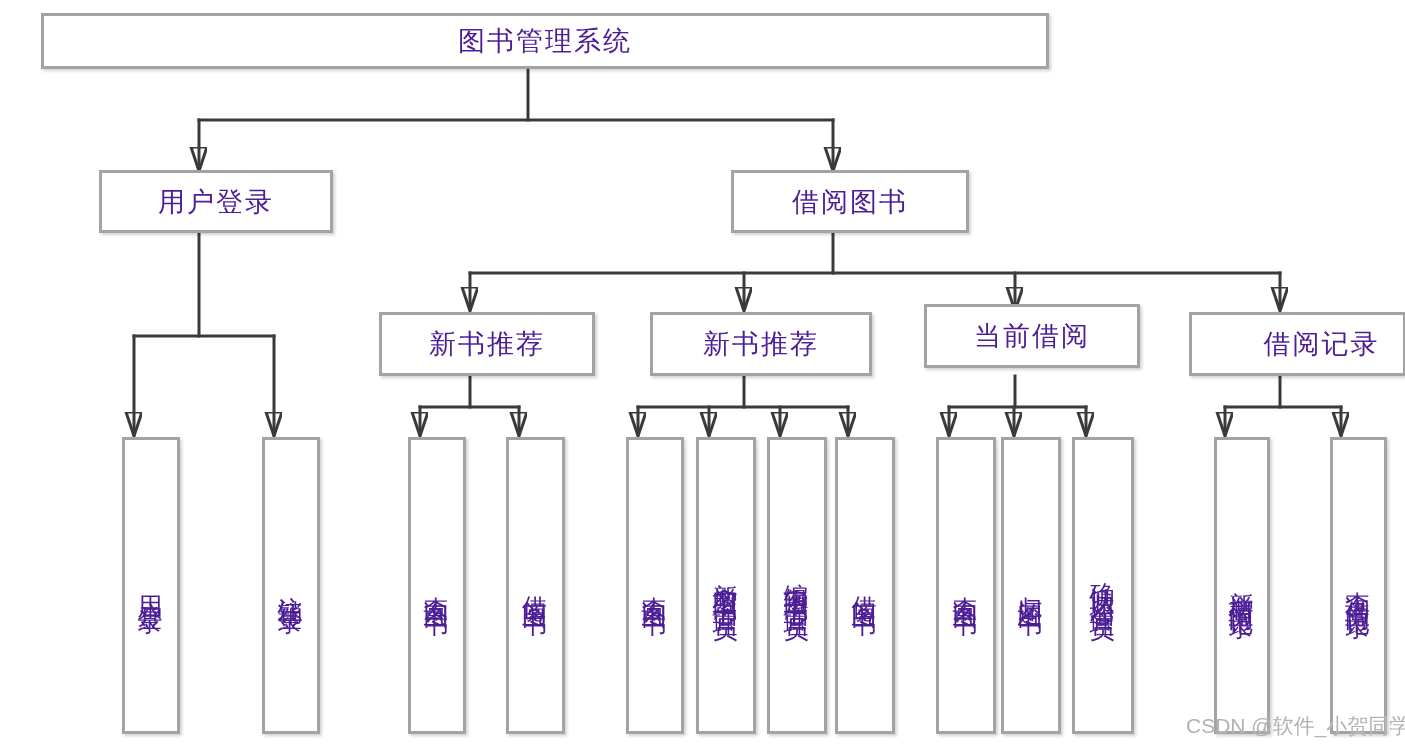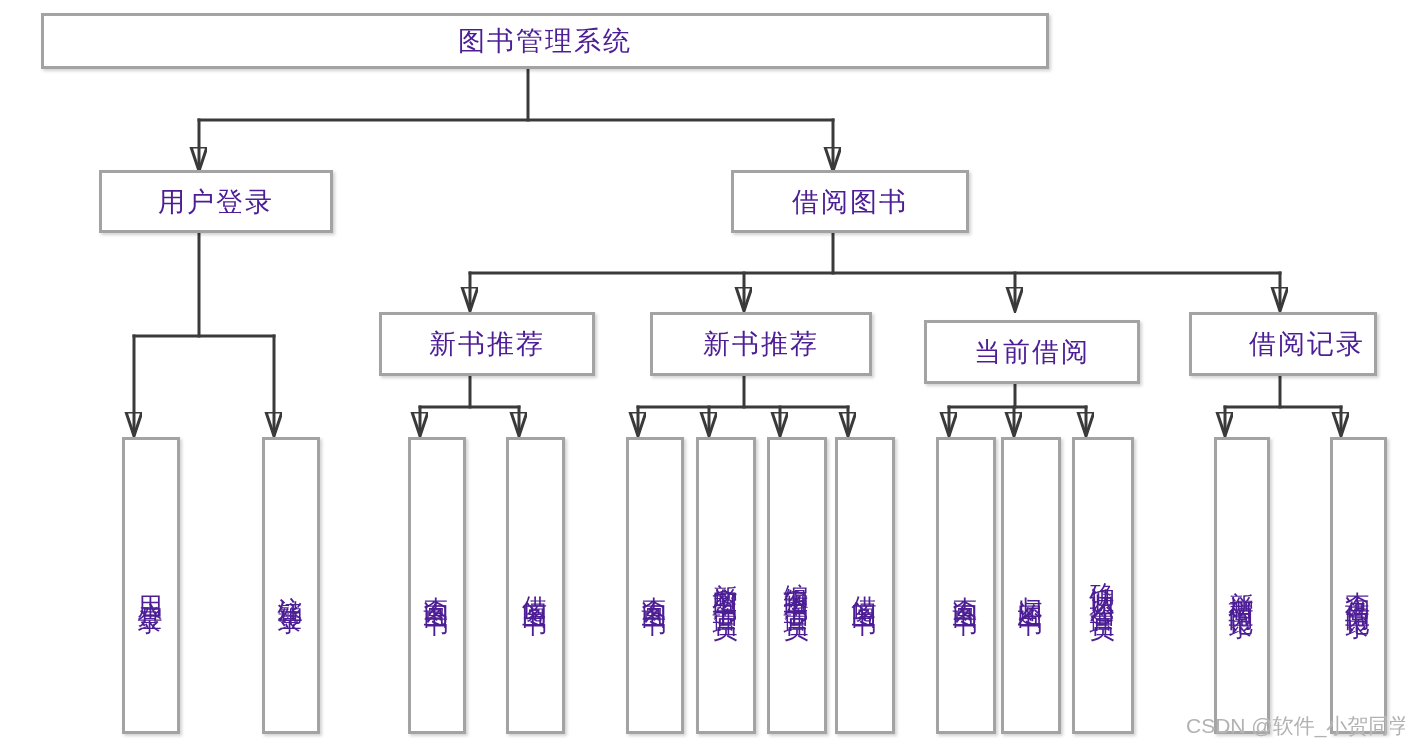--- a/index.html
+++ b/index.html
@@ -95,7 +95,7 @@
 
   <div class="box h" style="left:362px;top:312px;width:216px;height:64px;">新书推荐</div>
   <div class="box h" style="left:633px;top:312px;width:222px;height:64px;">新书推荐</div>
-  <div class="box h" style="left:907px;top:320px;width:216px;height:64px;">当前借阅</div>
+  <div class="box h" style="left:907px;top:304px;width:216px;height:64px;">当前借阅</div>
   <div class="box h" style="left:1172px;top:312px;width:188px;height:64px;padding-left:48px;">借阅记录</div>
 
   <div class="box v" style="left:105px;top:437px;width:58px;height:297px;">用户登录</div>

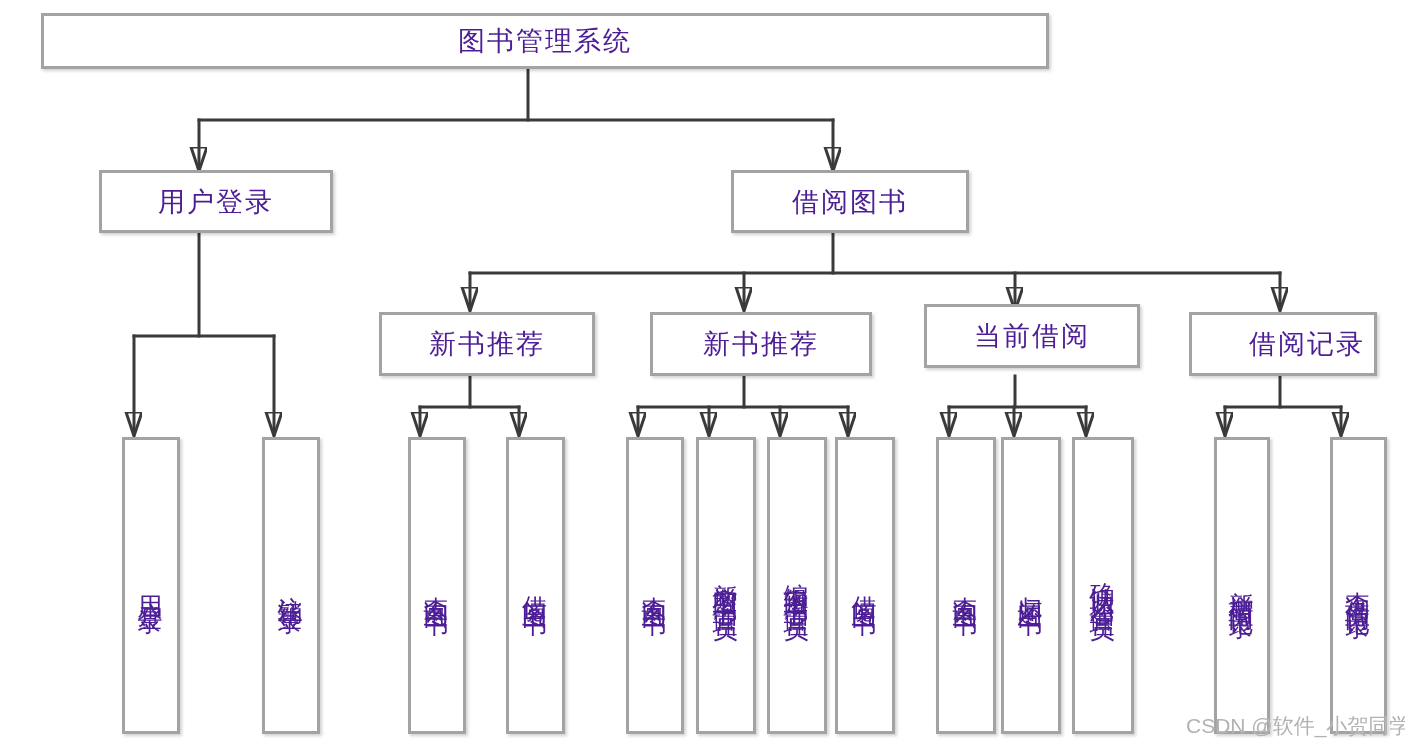--- a/index.html
+++ b/index.html
@@ -96,7 +96,7 @@
   <div class="box h" style="left:362px;top:312px;width:216px;height:64px;">新书推荐</div>
   <div class="box h" style="left:633px;top:312px;width:222px;height:64px;">新书推荐</div>
   <div class="box h" style="left:907px;top:304px;width:216px;height:64px;">当前借阅</div>
-  <div class="box h" style="left:1172px;top:312px;width:188px;height:64px;padding-left:48px;">借阅记录</div>
+  <div class="box h" style="left:1172px;top:312px;width:217px;height:64px;padding-left:48px;">借阅记录</div>
 
   <div class="box v" style="left:105px;top:437px;width:58px;height:297px;">用户登录</div>
   <div class="box v" style="left:245px;top:437px;width:58px;height:297px;">注销登录</div>

